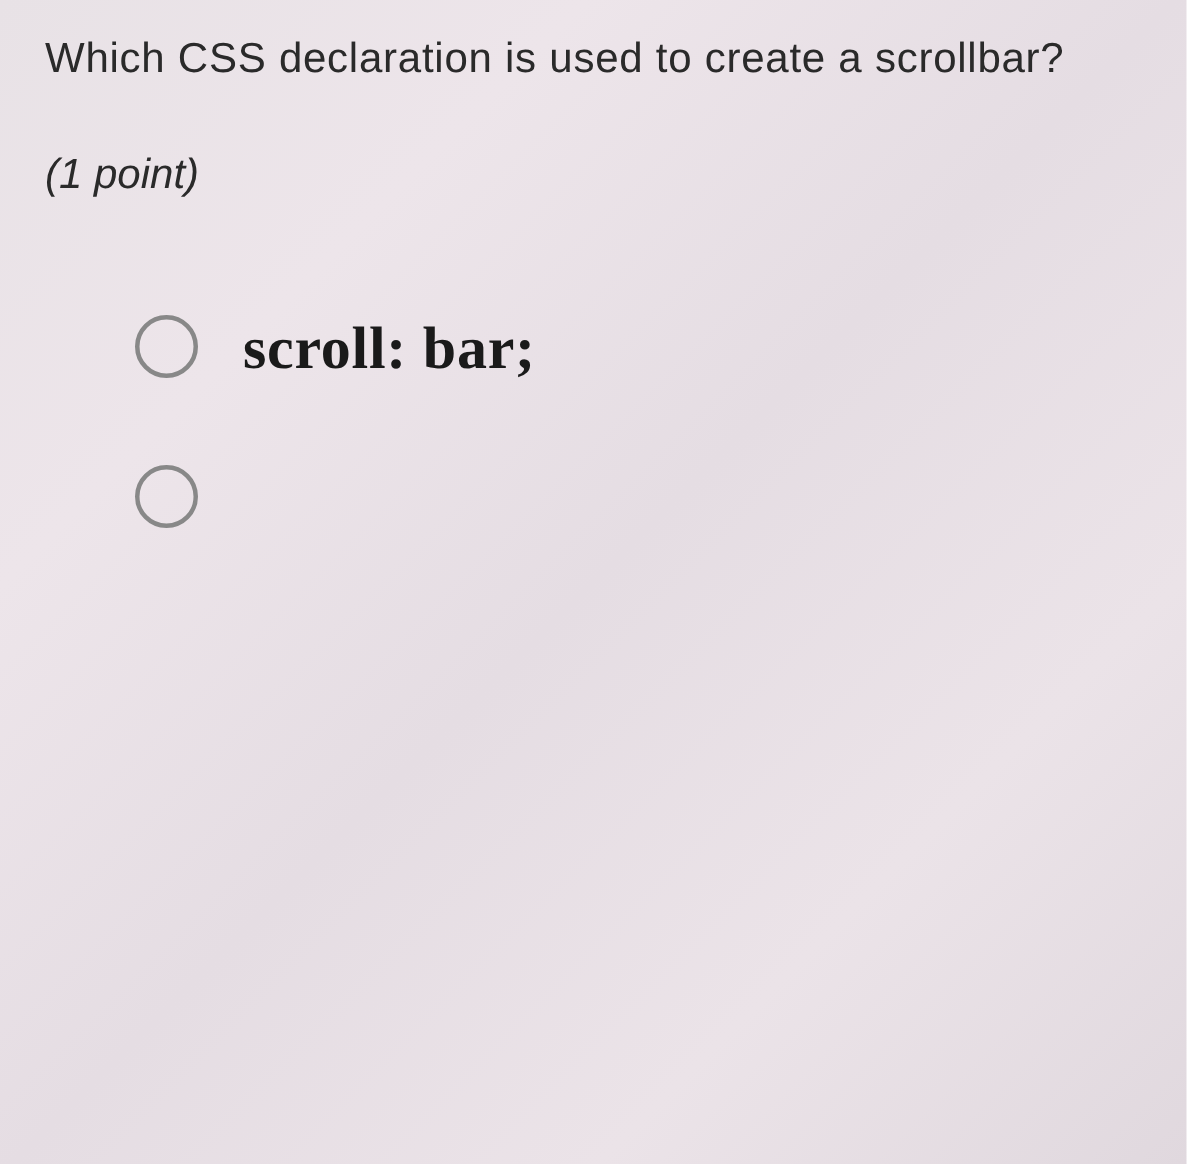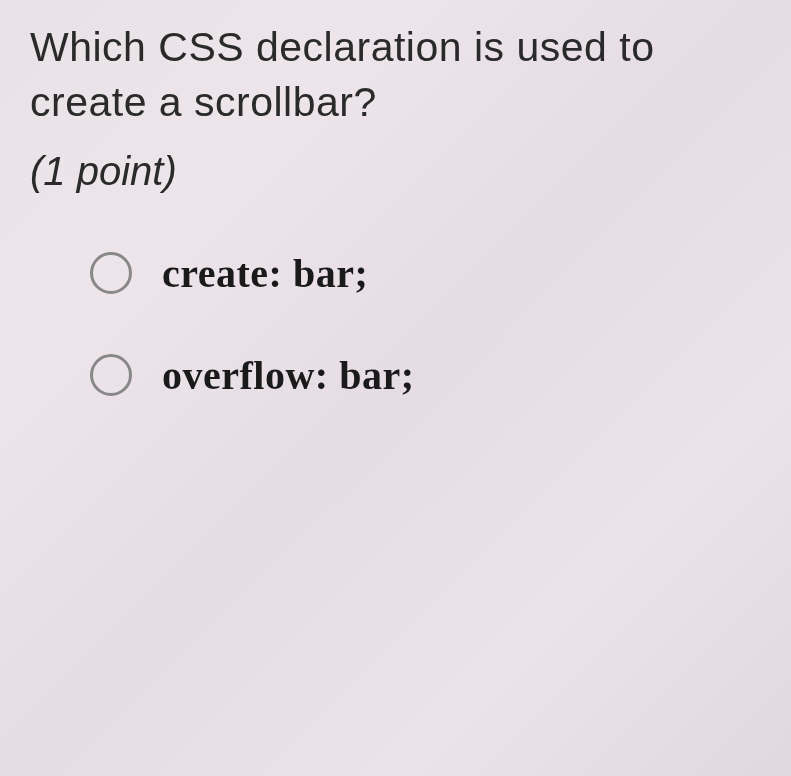--- a/index.html
+++ b/index.html
@@ -17,11 +17,11 @@
       overflow: hidden;
     }
     .question-text {
-      font-size: 41px;
+      font-size: 28px;
       color: #2a2a2a;
       line-height: 1.35;
       letter-spacing: 0.5px;
-      margin-bottom: 18px;
+      margin-bottom: 42px;
     }
     .points {
       font-size: 40px;

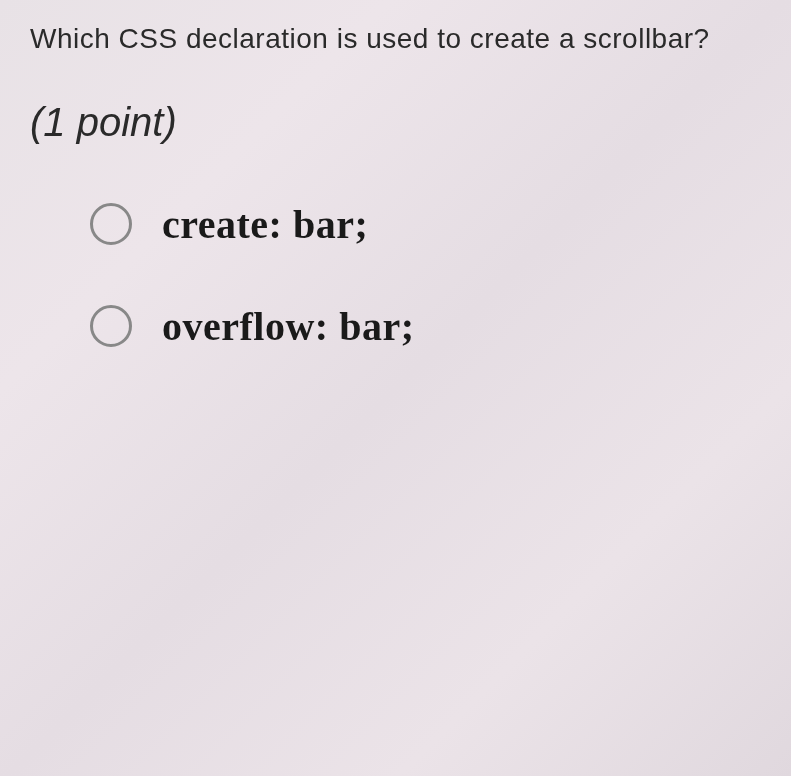--- a/index.html
+++ b/index.html
@@ -24,10 +24,10 @@
       margin-bottom: 42px;
     }
     .points {
-      font-size: 40px;
+      font-size: 28px;
       font-style: italic;
       color: #2a2a2a;
-      margin-bottom: 56px;
+      margin-bottom: 76px;
     }
     .options {
       padding-left: 60px;

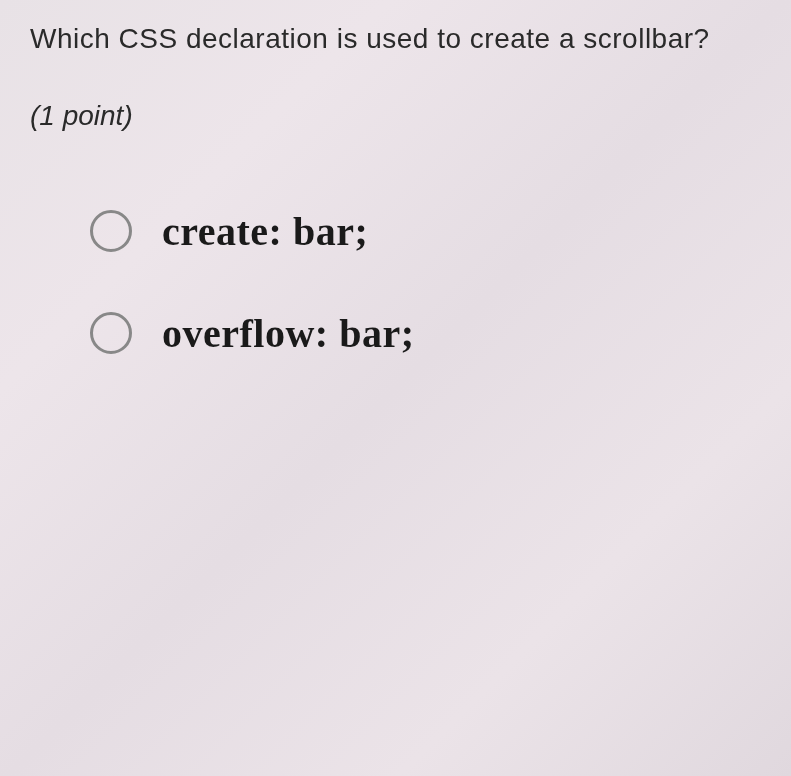--- a/index.html
+++ b/index.html
@@ -65,7 +65,7 @@
 <div class="options">
   <div class="option">
     <div class="radio-circle"></div>
-    <span class="option-label">create: bar;</span>
+    <span class="option-label">scroll: bar;</span>
   </div>
   <div class="option">
     <div class="radio-circle"></div>

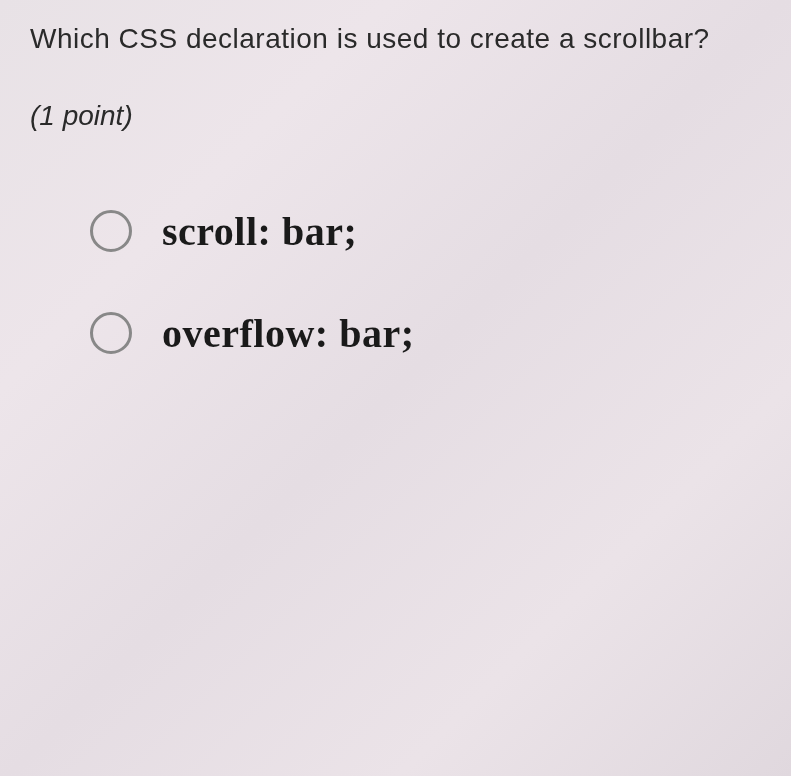--- a/index.html
+++ b/index.html
@@ -69,7 +69,6 @@
   </div>
   <div class="option">
     <div class="radio-circle"></div>
-    <span class="option-label">overflow: bar;</span>
   </div>
 </div>
 

